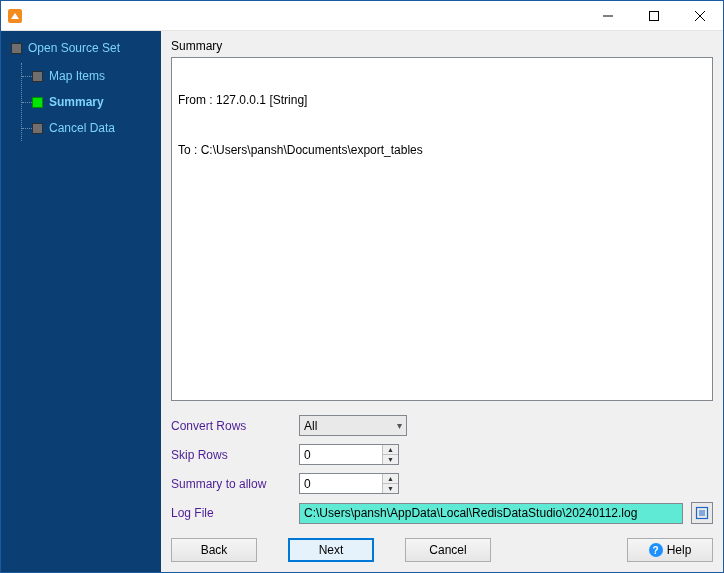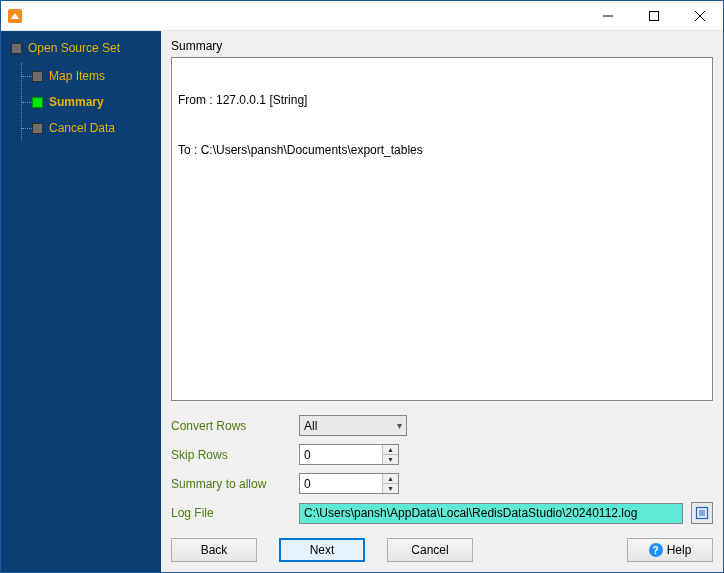--- a/index.html
+++ b/index.html
@@ -14,7 +14,7 @@
 .win-btn svg { display: block; }
 
 .body { flex: 1; display: flex; min-height: 0; }
-.sidebar { width: 160px; background: #0b3f74; color: #eab308; padding-top: 10px; padding-left: 10px; }
+.sidebar { width: 160px; background: #0b3f74; color: #7dd3fc; padding-top: 10px; padding-left: 10px; }
 .tree { position: relative; }
 .tree-root { display: flex; align-items: center; gap: 6px; margin-bottom: 8px; }
 .tree-children { margin-left: 10px; border-left: 1px dotted #6a8db0; padding-left: 0; }

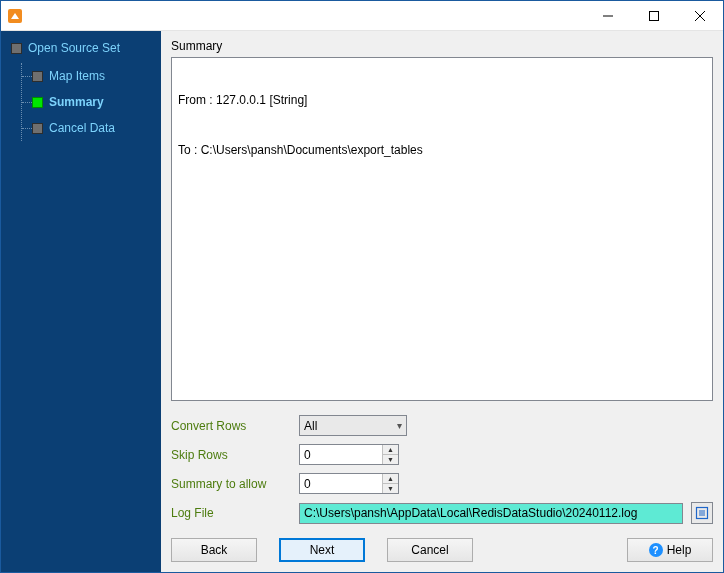--- a/index.html
+++ b/index.html
@@ -31,7 +31,7 @@
 .summary-box { flex: 1; background: #fff; border: 1px solid #828790; padding: 0 6px; line-height: 1.4; overflow: auto; white-space: pre-wrap; }
 
 .options { margin-top: 14px; display: grid; grid-template-columns: 120px 1fr auto; row-gap: 8px; column-gap: 8px; align-items: center; }
-.opt-label { color: #4d7c0f; }
+.opt-label { color: #4c1d95; }
 .select { width: 108px; height: 21px; border: 1px solid #828790; background: #e9e9e9; padding: 0 4px; display:flex; align-items:center; justify-content:space-between; }
 .select .chev { font-size:10px; color:#555; }
 .spin { width: 100px; height: 21px; display: flex; border: 1px solid #828790; background: #fff; }

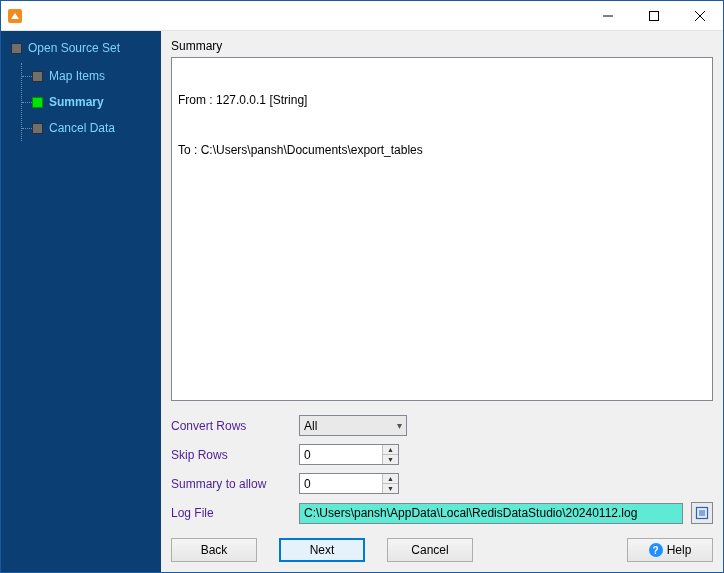--- a/index.html
+++ b/index.html
@@ -43,7 +43,7 @@
 .browse-btn { width:22px; height:22px; border:1px solid #828790; background:#e9e9e9; display:flex; align-items:center; justify-content:center; }
 .browse-btn svg { display:block; }
 
-.footer { margin-top: 14px; display:flex; align-items:center; gap:22px; }
+.footer { margin-top: 14px; display:flex; align-items:center; gap:31px; }
 .footer .spacer { flex:1; }
 .btn { width:86px; height:24px; border:1px solid #adadad; background:linear-gradient(#f5f5f5,#e6e6e6); display:flex; align-items:center; justify-content:center; cursor:default; }
 .btn.primary { border:2px solid #0078d7; background:#e5f1fb; }

